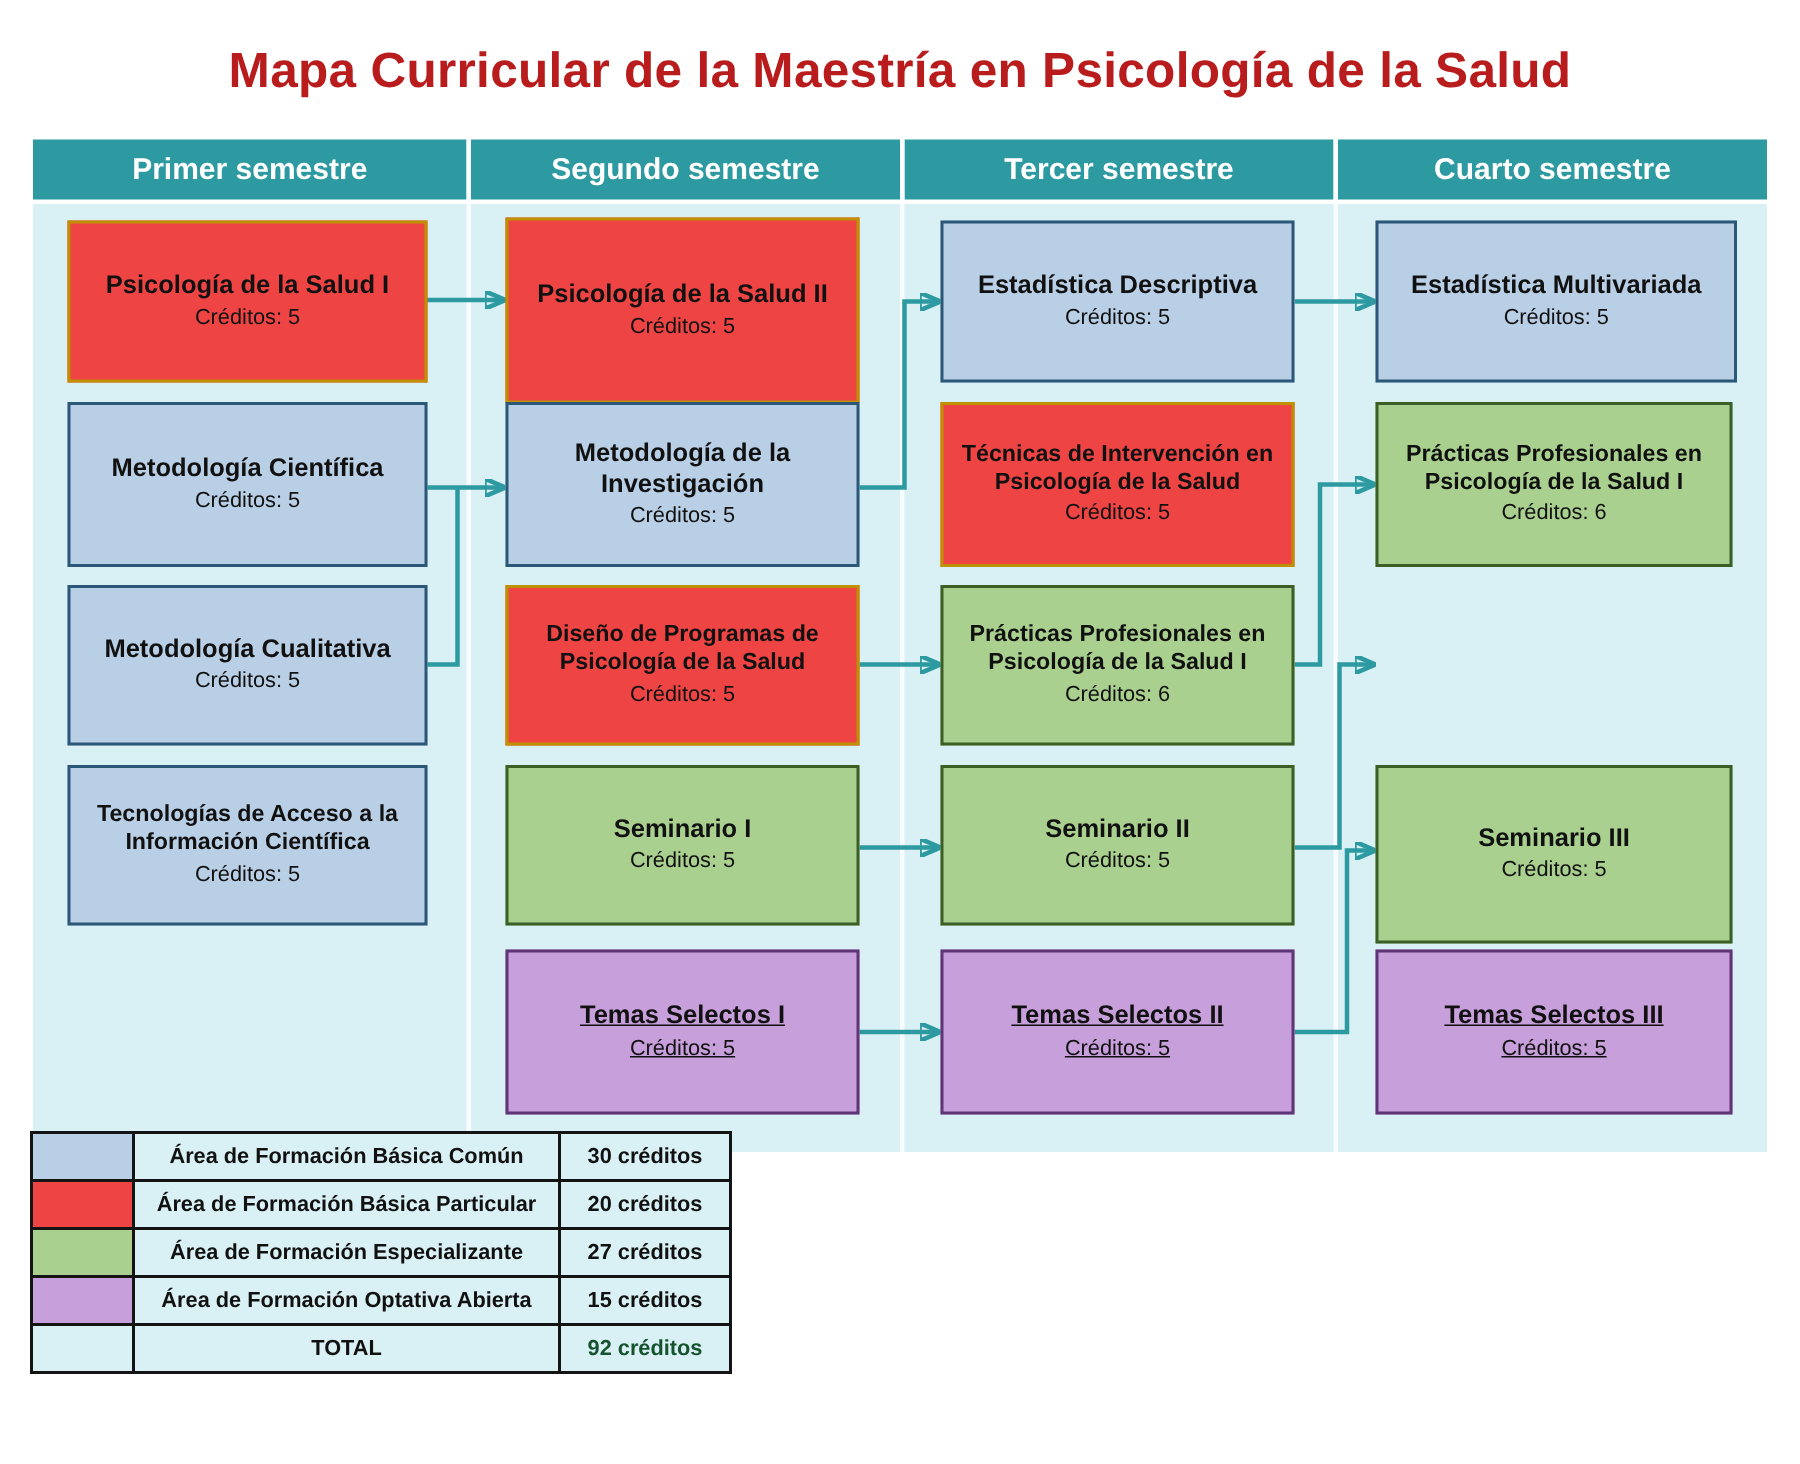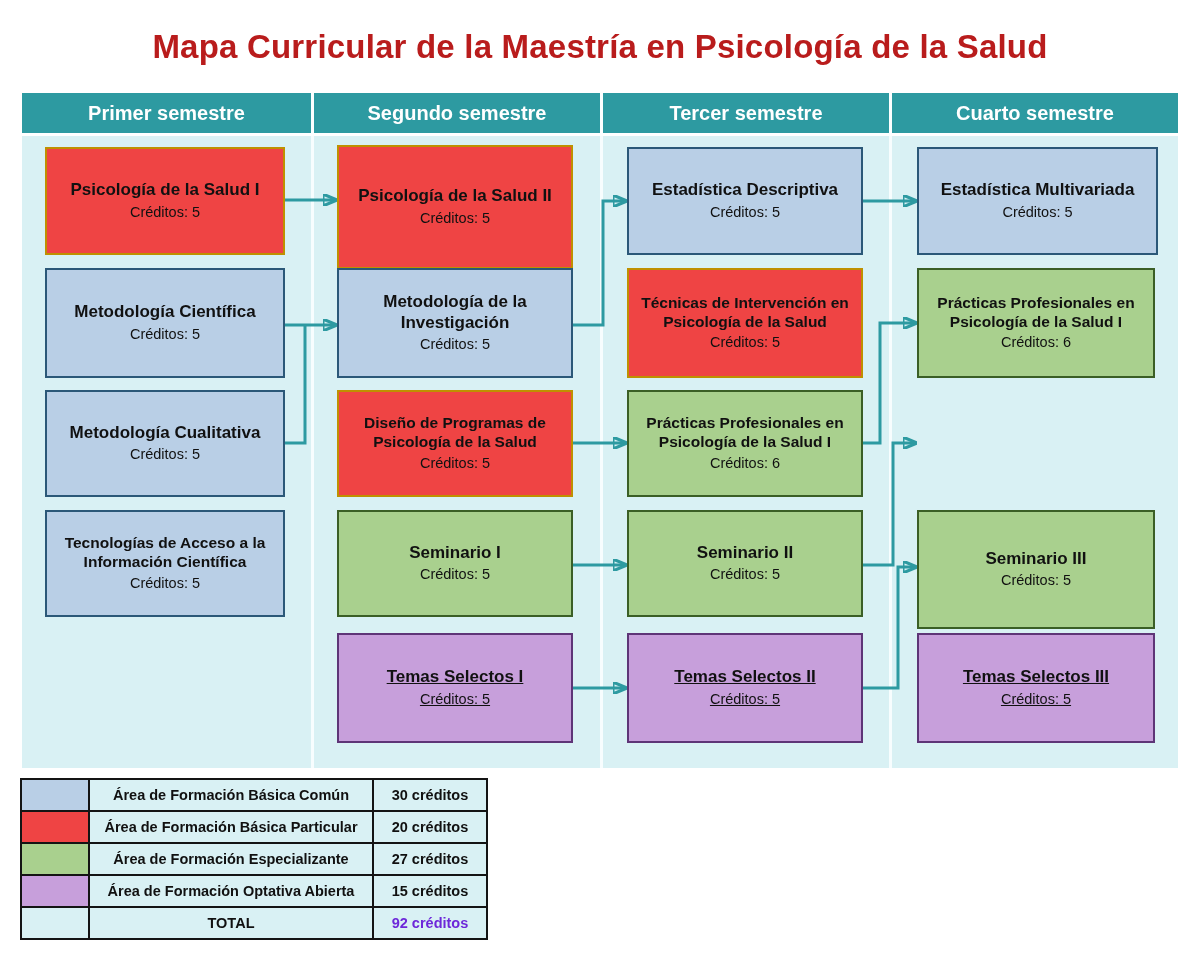--- a/index.html
+++ b/index.html
@@ -42,7 +42,7 @@
   svg.connectors { position:absolute; left:0; top:0; pointer-events:none; }
   svg.connectors path { fill:none; stroke:#2d9aa1; stroke-width:3; }
   .legend {
-    position:absolute; left:20px; top:778px; width:466px; height:162px;
+    position:absolute; left:20px; top:754px; width:466px; height:162px;
     border-collapse:collapse; table-layout:fixed; background:#d9f1f4;
   }
   .legend td {

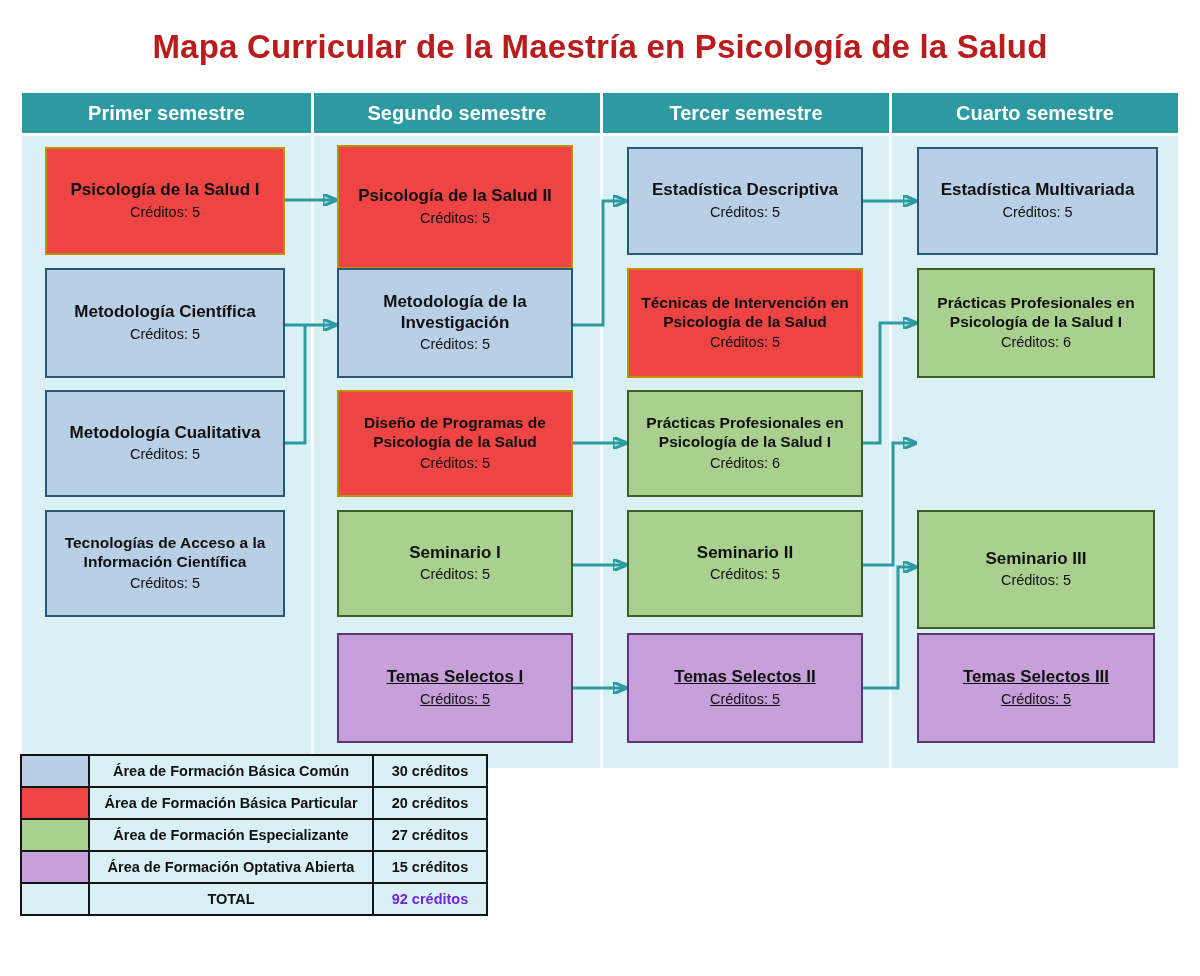--- a/index.html
+++ b/index.html
@@ -52,7 +52,7 @@
   .legend .swatch-col { width:68px; }
   .legend .label-col  { width:284px; }
   .legend .credit-col { width:114px;margin-top:12px; }
-  .legend .total-credits { color:#6d28d9; }
+  .legend .total-credits { color:#14532d; }
 </style>
 </head>
 <body>

